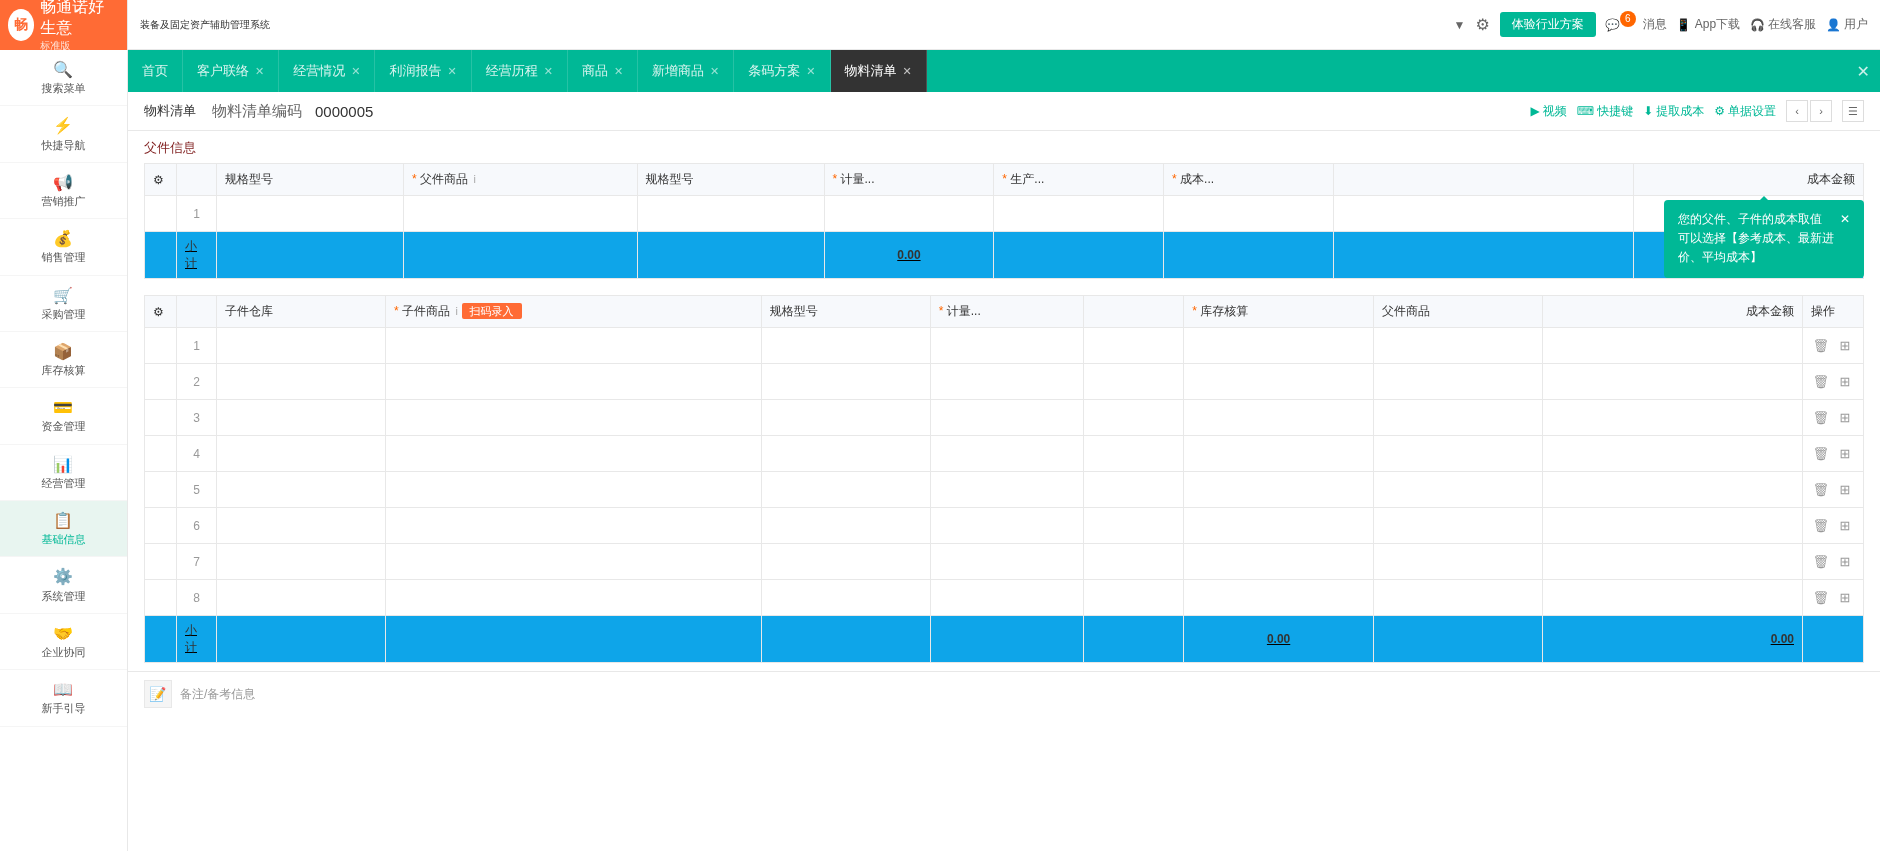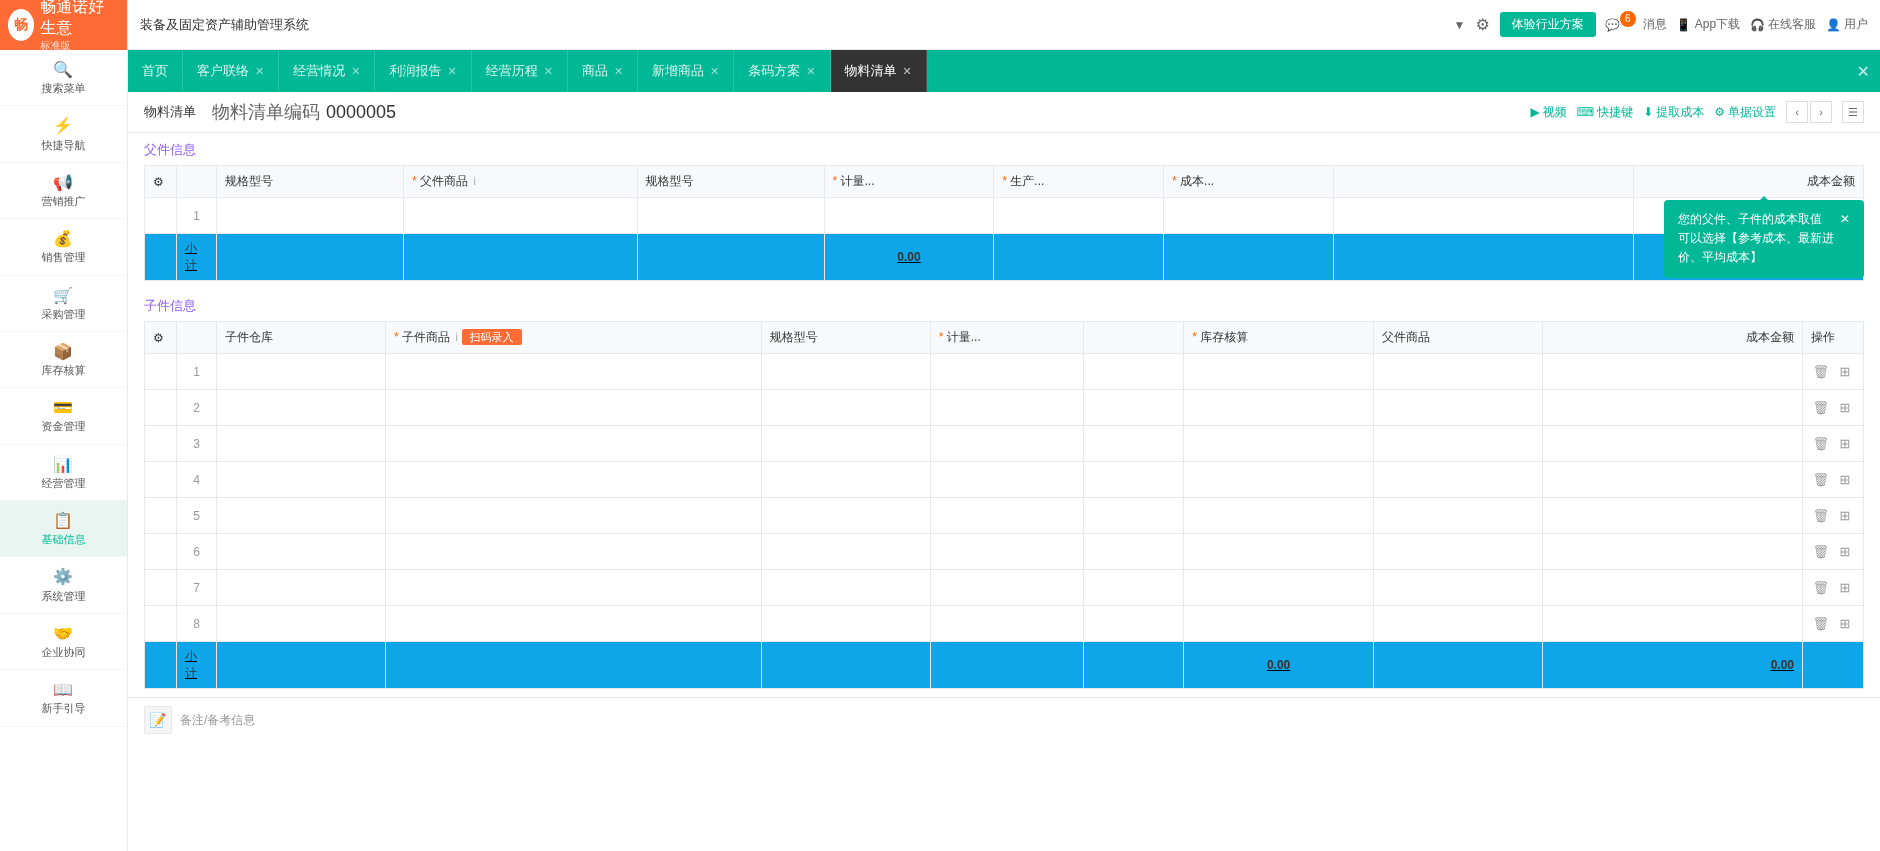--- a/index.html
+++ b/index.html
@@ -23,7 +23,7 @@
 
     
     .topbar { background: #fff; height: 50px; display: flex; align-items: center; padding: 0 12px; border-bottom: 1px solid #e8e8e8; gap: 10px; }
-    .system-title { font-size: 13px; color: #333; flex: 1; }
+    .system-title { font-size: 10px; color: #333; flex: 1; }
     .topbar-btn { background: #00b896; color: #fff; border: none; padding: 4px 12px; border-radius: 3px; font-size: 12px; cursor: pointer; }
     .topbar-icon-group { display: flex; align-items: center; gap: 10px; color: #666; font-size: 12px; }
     .topbar-icon { cursor: pointer; display: flex; align-items: center; gap: 3px; }

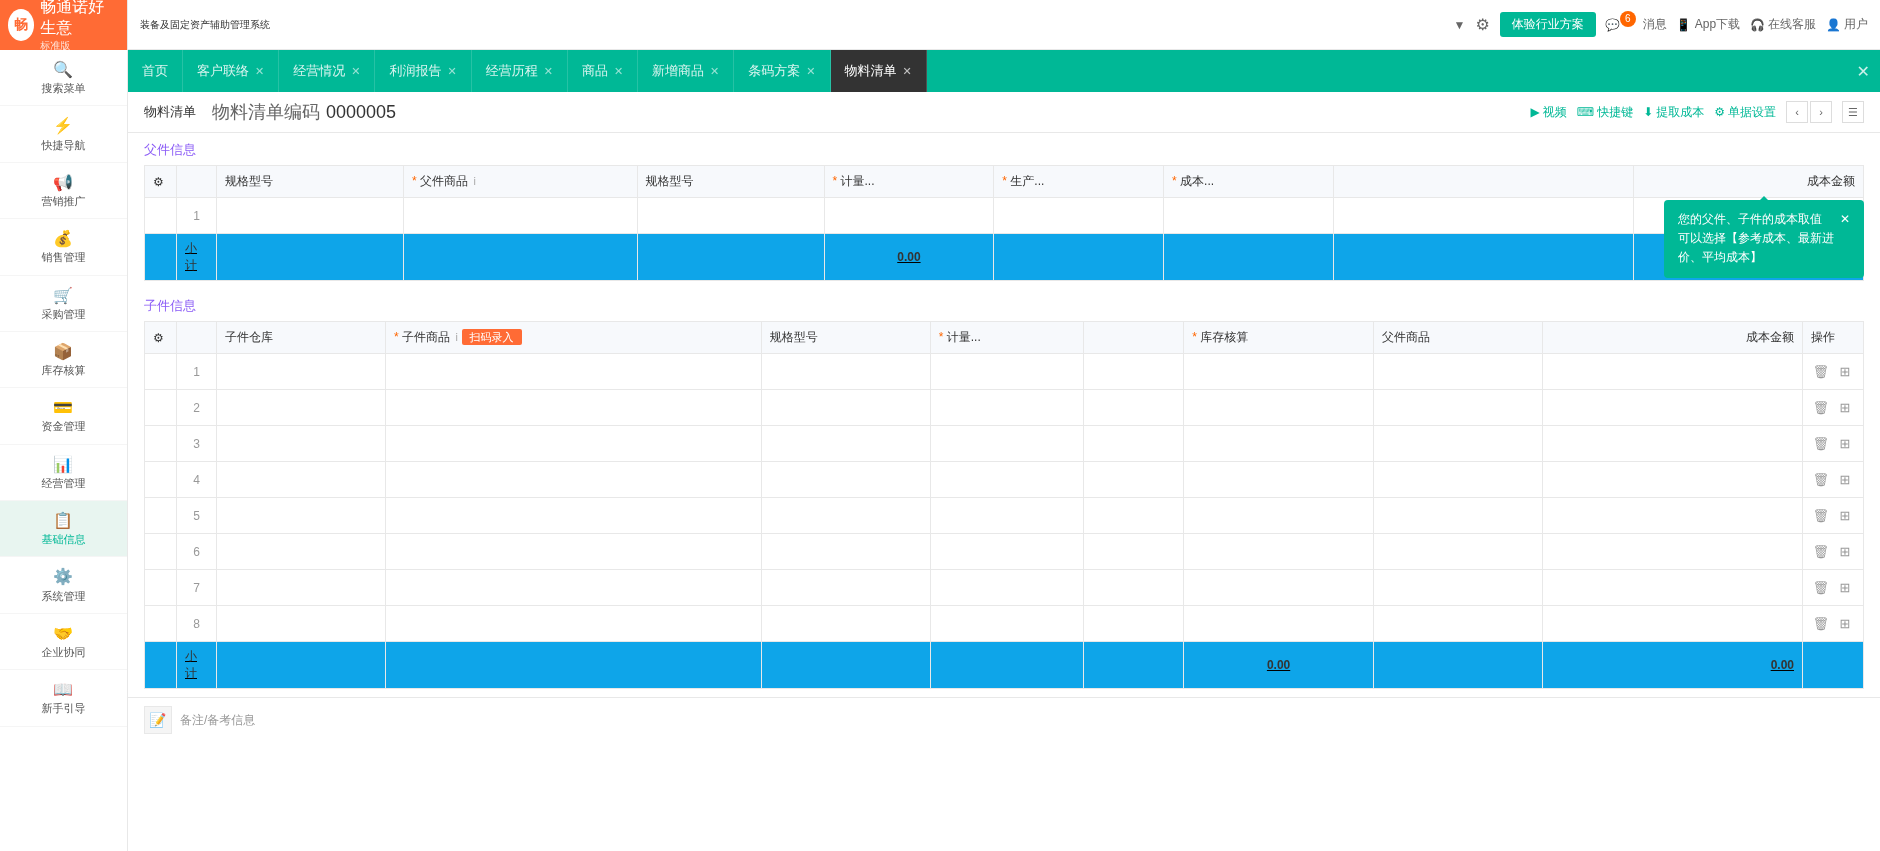--- a/index.html
+++ b/index.html
@@ -43,7 +43,7 @@
     
     .sub-header { display: flex; align-items: center; padding: 8px 16px; border-bottom: 1px solid #e8e8e8; gap: 16px; background: #fff; }
     .sub-header-title { font-size: 13px; color: #333; font-weight: 500; }
-    .sub-header-code { display: flex; align-items: center; gap: 6px; color: #666; font-size: 18px; }
+    .sub-header-code { display: flex; align-items: center; gap: 13px; color: #666; font-size: 15px; }
     .sub-header-code-val { color: #333; font-weight: 500; }
     .sub-header-actions { margin-left: auto; display: flex; align-items: center; gap: 10px; color: #00b896; font-size: 12px; }
     .sub-header-action { display: flex; align-items: center; gap: 3px; cursor: pointer; }

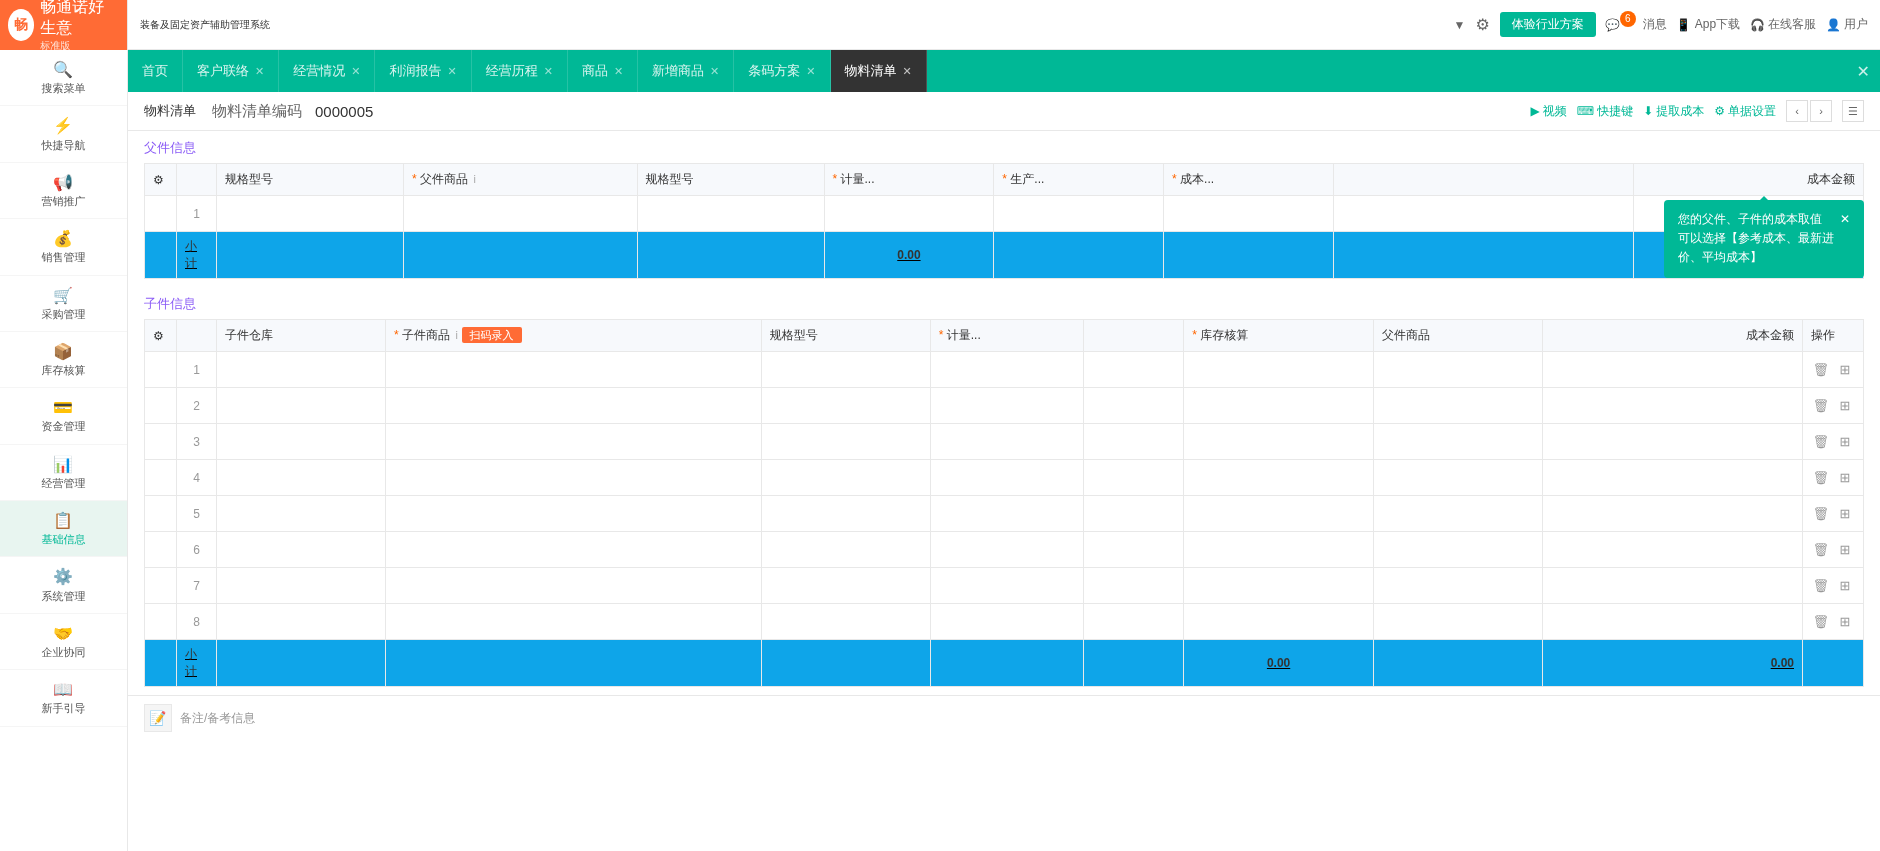--- a/index.html
+++ b/index.html
@@ -52,7 +52,7 @@
 
     
     .section { padding: 8px 16px; }
-    .section-title { font-size: 13px; font-weight: 500; color: #8b5cf6; margin-bottom: 6px; }
+    .section-title { font-size: 13px; font-weight: 500; color: #7f1d1d; margin-bottom: 6px; }
 
     
     .data-table { width: 100%; border-collapse: collapse; font-size: 12px; }

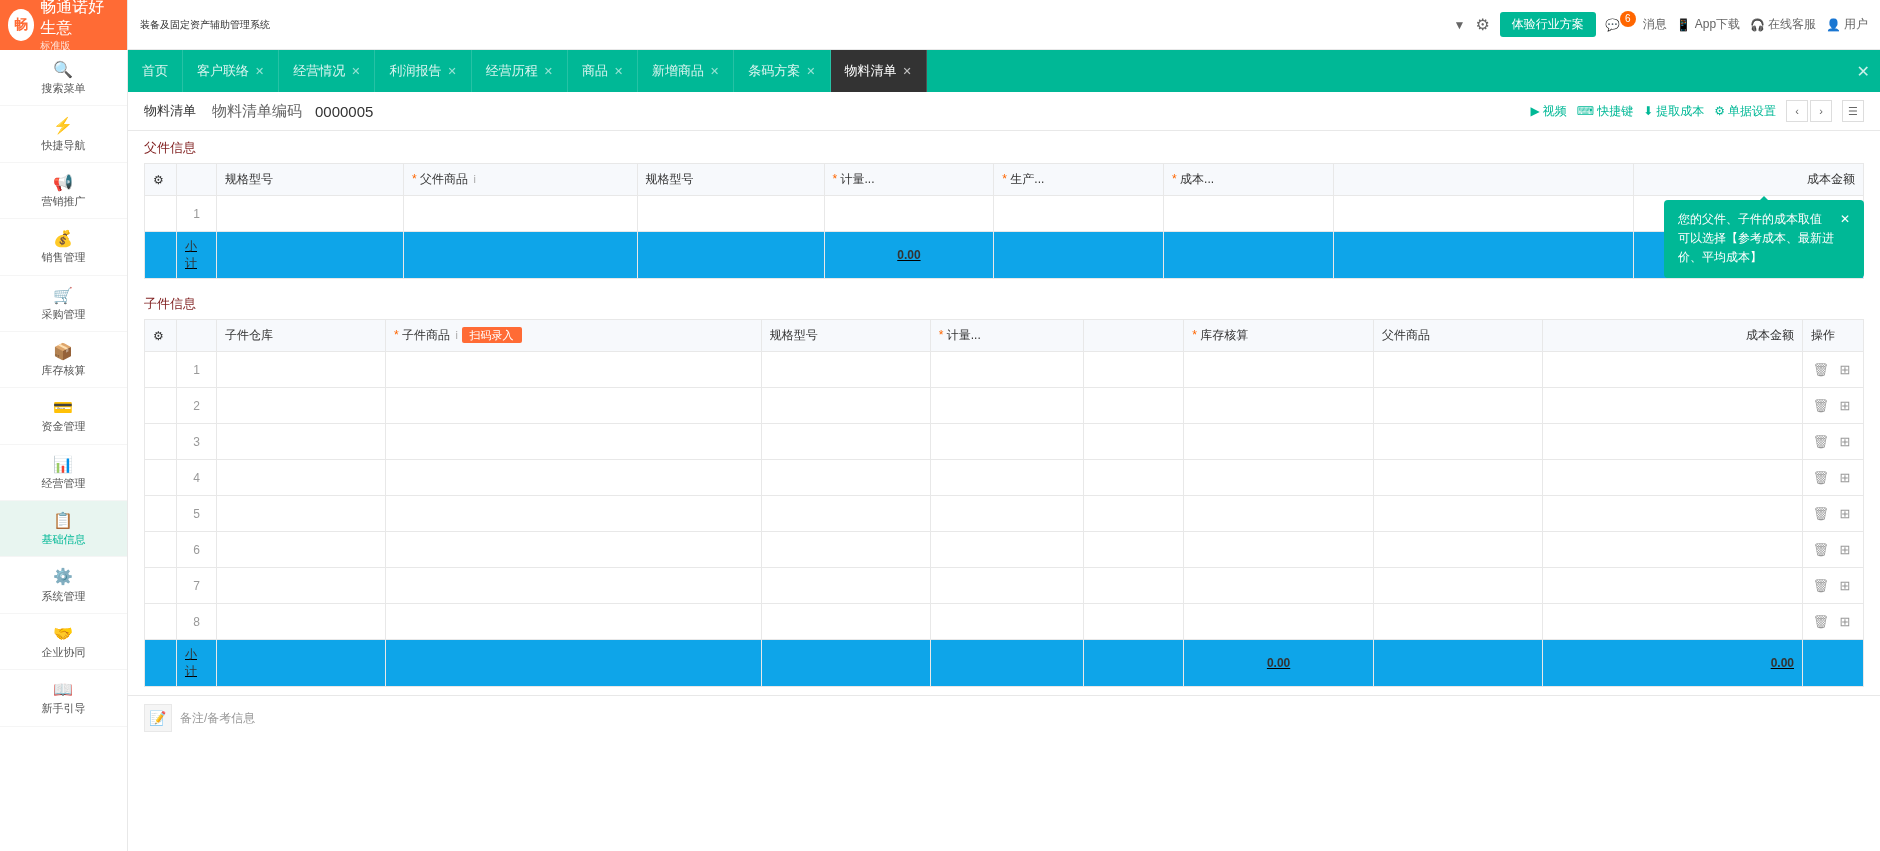--- a/index.html
+++ b/index.html
@@ -314,7 +314,6 @@
     </div>
 
     <div class="section">
-      <div class="section-title">子件信息</div>
       <table class="data-table">
         <thead>
           <tr>

